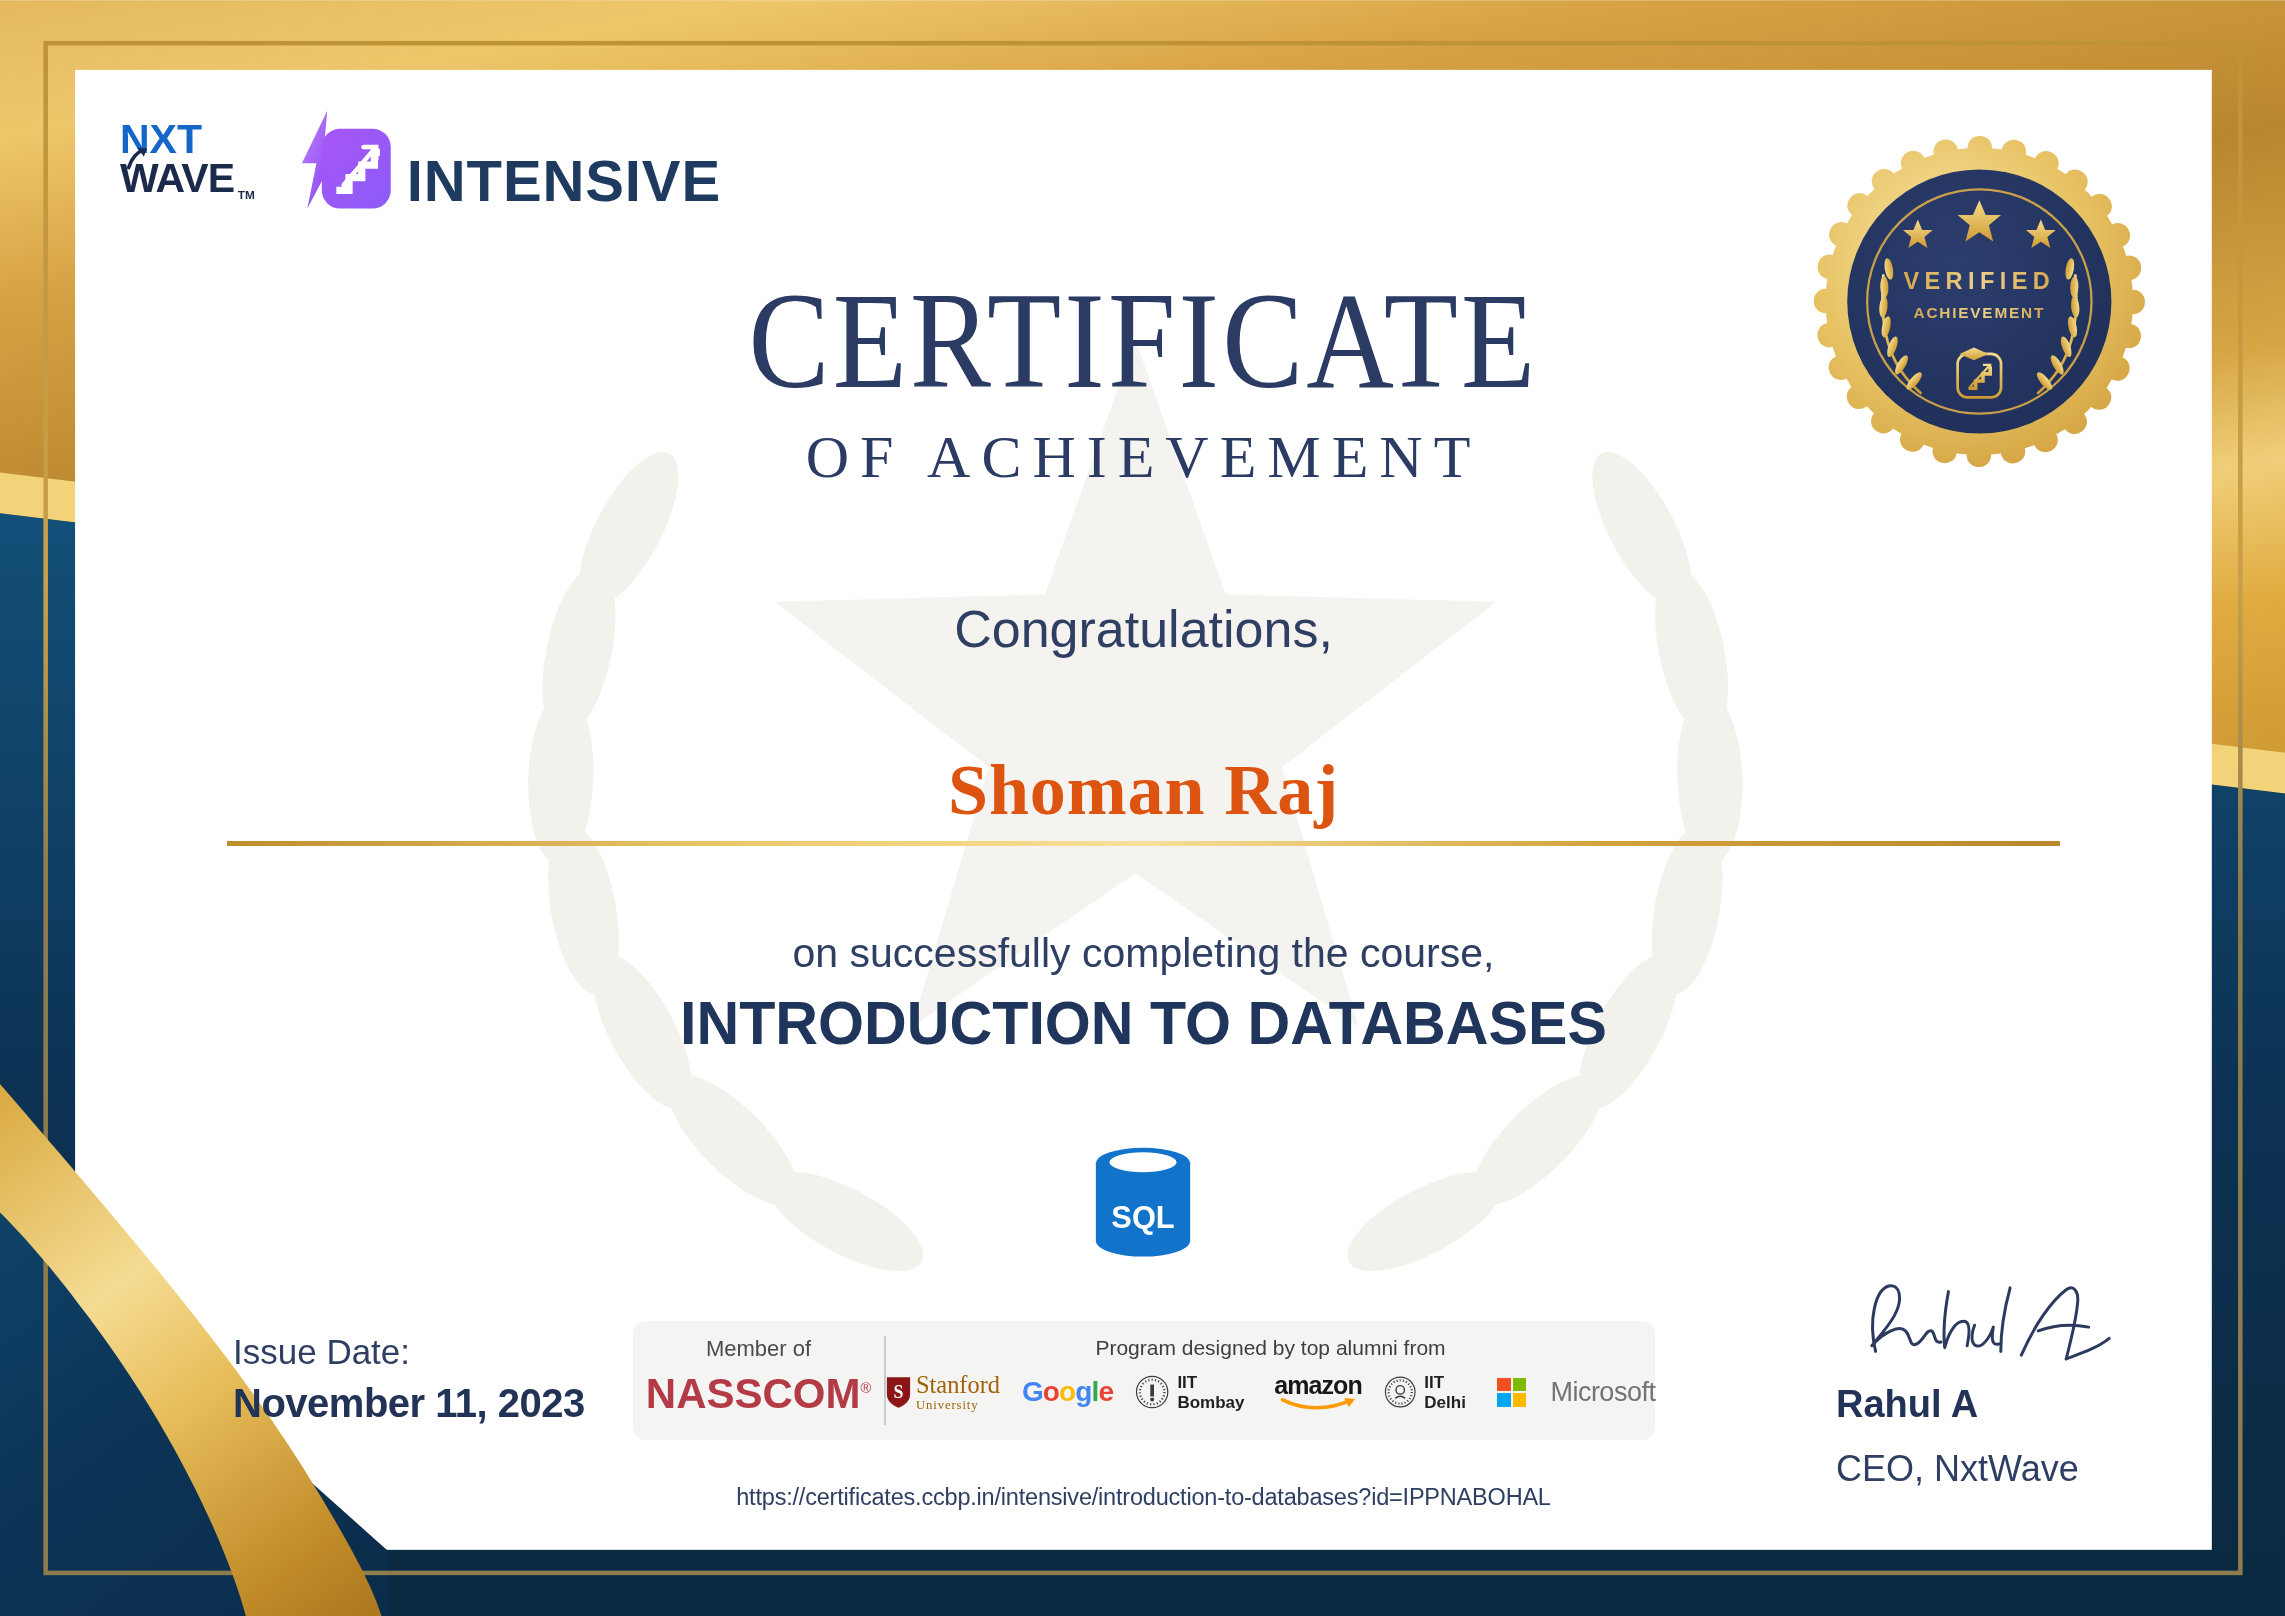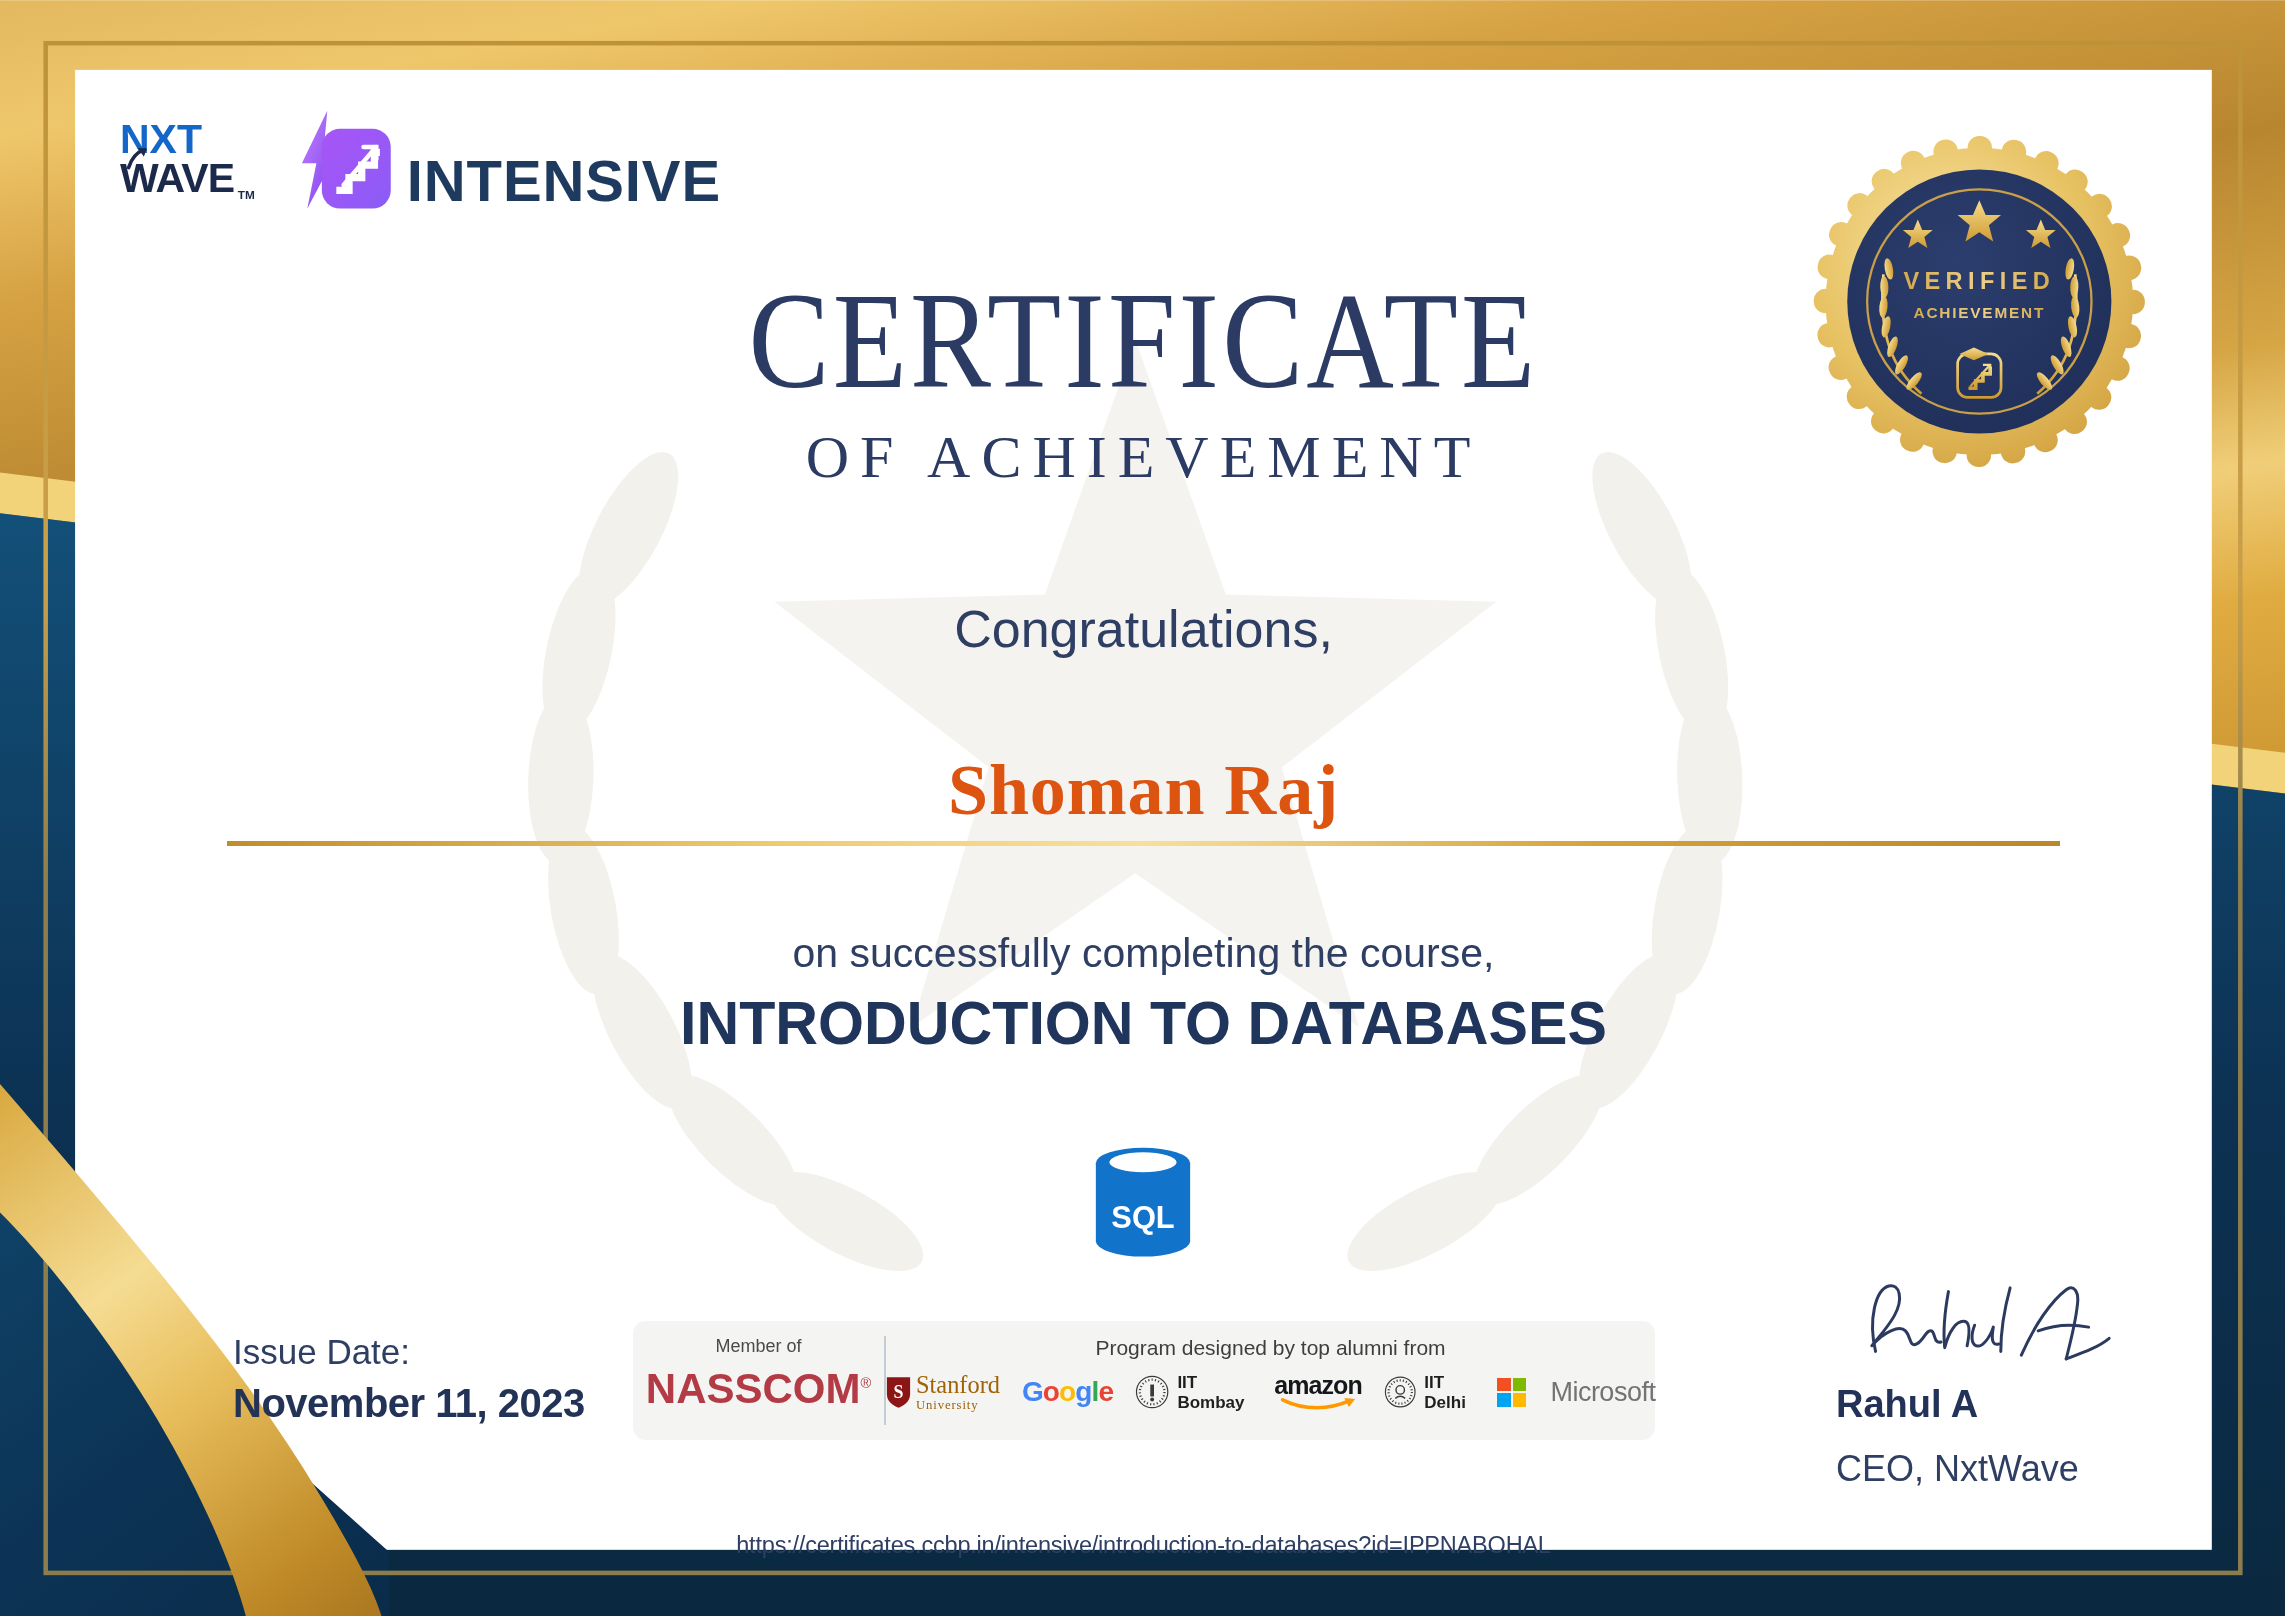--- a/index.html
+++ b/index.html
@@ -42,7 +42,7 @@
   .partner-panel { position:absolute; left:633px; top:1321px; width:1022px; height:119px;
                    background:#F4F4F2; border-radius:12.7px; }
   .member-col { position:absolute; left:0; top:0; width:251px; height:119px; text-align:center; }
-  .member-of { margin-top:15.4px; font-size:18px; color:#4A4A4A; }
+  .member-of { margin-top:15.4px; font-size:22px; color:#4A4A4A; }
   .nasscom { margin-top:7.2px; font-size:42px; font-weight:800; color:#B23B46; letter-spacing:0px; }
   .nasscom sup { font-size:14.5px; font-weight:400; }
   .panel-divider { position:absolute; left:251px; top:15.4px; width:1.8px; height:89px; background:#C3CBD4; }

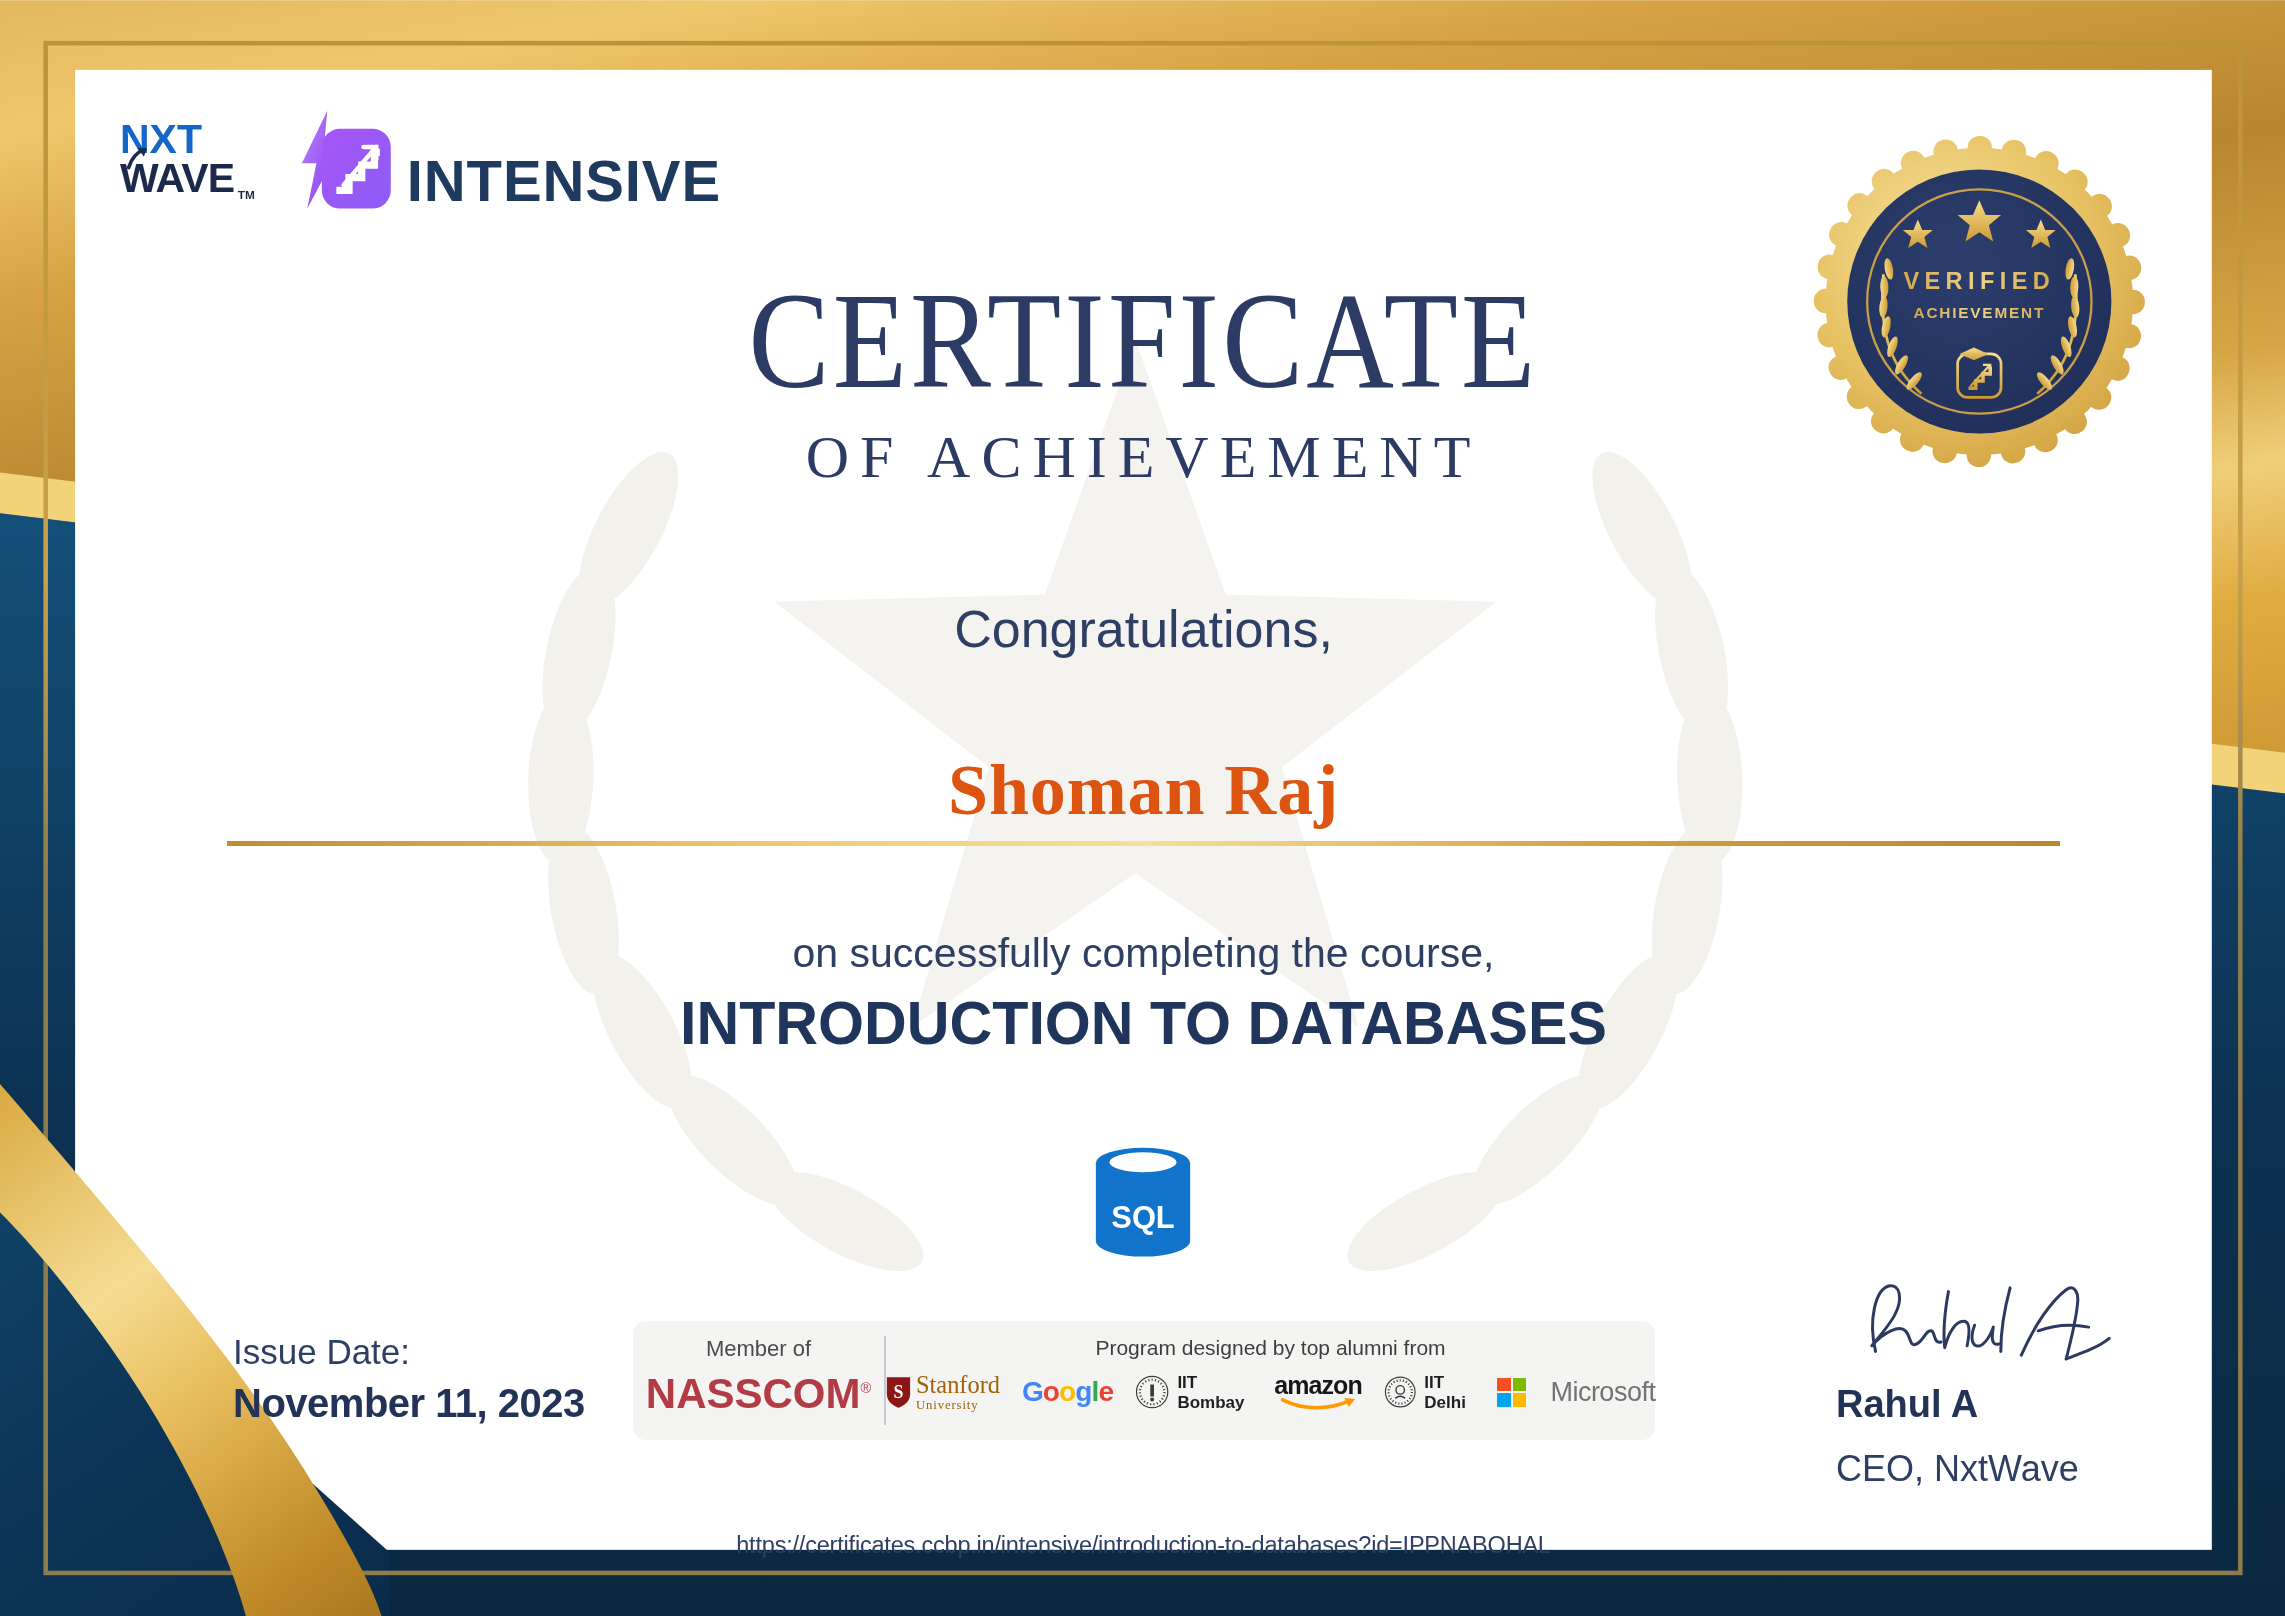--- a/index.html
+++ b/index.html
@@ -65,7 +65,7 @@
   .ms-sq1 { background:#F25022; } .ms-sq2 { background:#7FBA00; } .ms-sq3 { background:#00A4EF; } .ms-sq4 { background:#FFB900; }
   .ms-word { font-size:27px; color:#737373; letter-spacing:-0.5px; }
 
-  .verify-url { top:1484px; font-size:23.5px; letter-spacing:-0.2px; color:#2E3F63;margin-top:48px; }
+  .verify-url { top:1484px; font-size:23.5px; letter-spacing:-0.2px; color:#2E3F63; }
 
   .sig-block { position:absolute; left:1836px; top:1265px; width:308px; text-align:left; color:#2E3F63; }
   .sig-script { display:block; margin:0 auto; }

